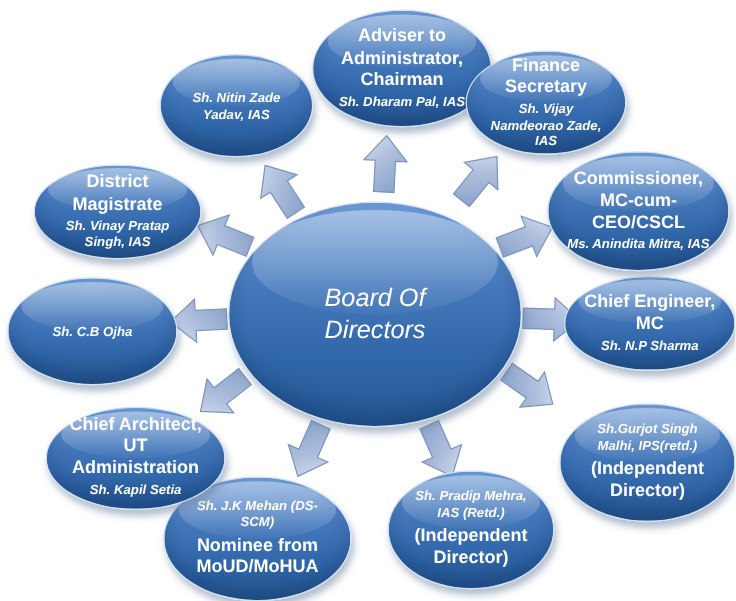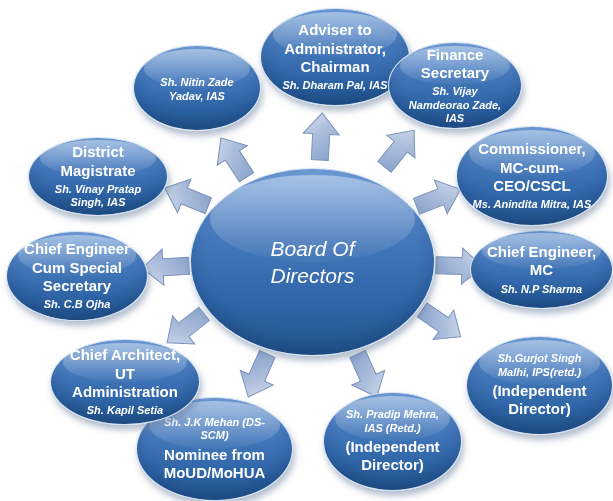--- a/index.html
+++ b/index.html
@@ -121,7 +121,6 @@
   </div>
 
   <div class="node" style="left:6px;top:231px;width:142px;height:90px;">
-    <div class="t-bold">Chief Engineer Cum Special Secretary</div>
     <div class="t-italic">Sh. C.B Ojha</div>
   </div>
 

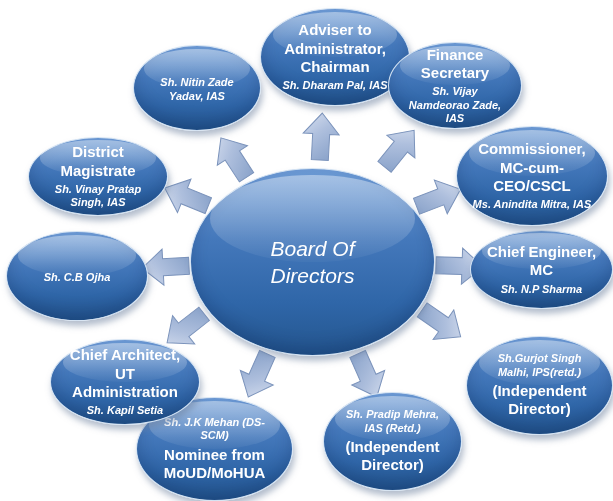--- a/index.html
+++ b/index.html
@@ -115,7 +115,7 @@
     <div class="t-bold after-italic">Nominee from MoUD/MoHUA</div>
   </div>
 
-  <div class="node" style="left:50px;top:339px;width:150px;height:86px;">
+  <div class="node" style="left:38px;top:339px;width:150px;height:86px;justify-content:flex-end;">
     <div class="t-bold">Chief Architect, UT Administration</div>
     <div class="t-italic">Sh. Kapil Setia</div>
   </div>

